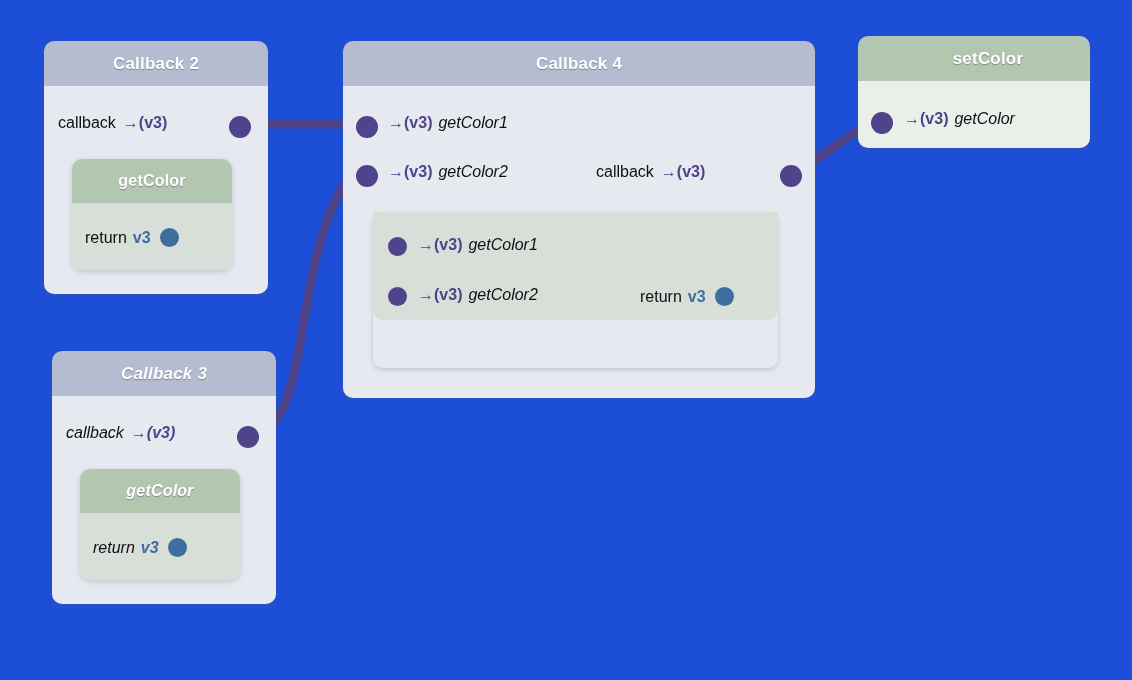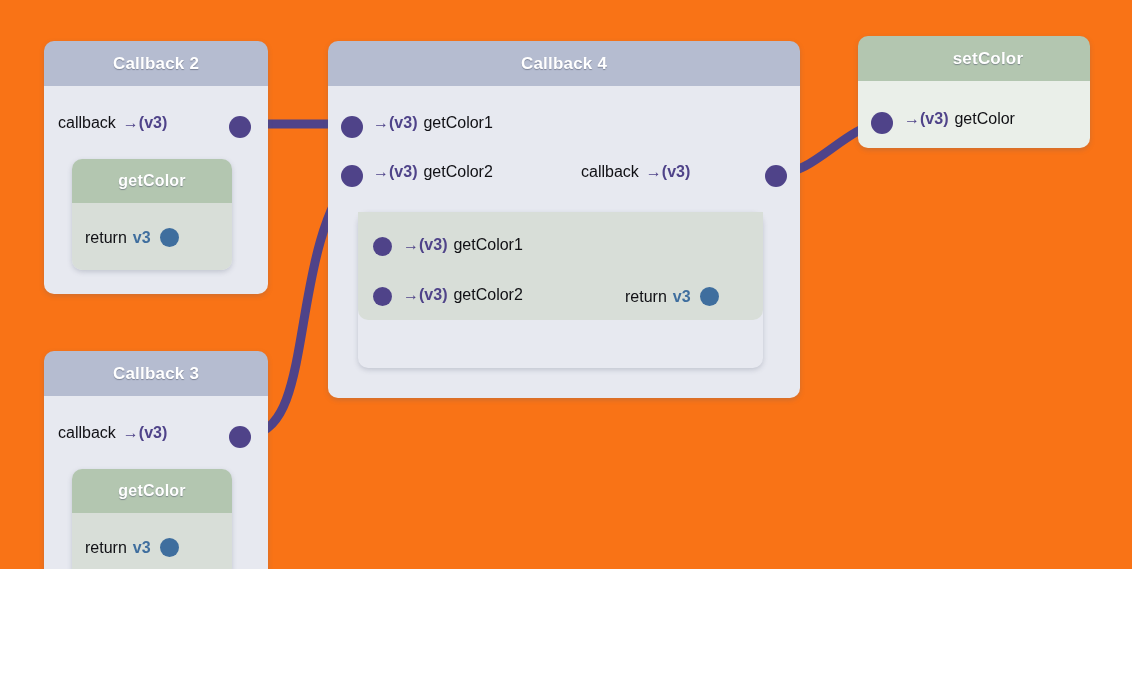--- a/index.html
+++ b/index.html
@@ -10,8 +10,8 @@
   #canvas {
     position: relative;
     width: 1132px;
-    height: 569px;
-    background: #f97316;
+    height: 680px;
+    background: #1d4ed8;
     font-family: "Liberation Sans", sans-serif;
     overflow: hidden;
   }

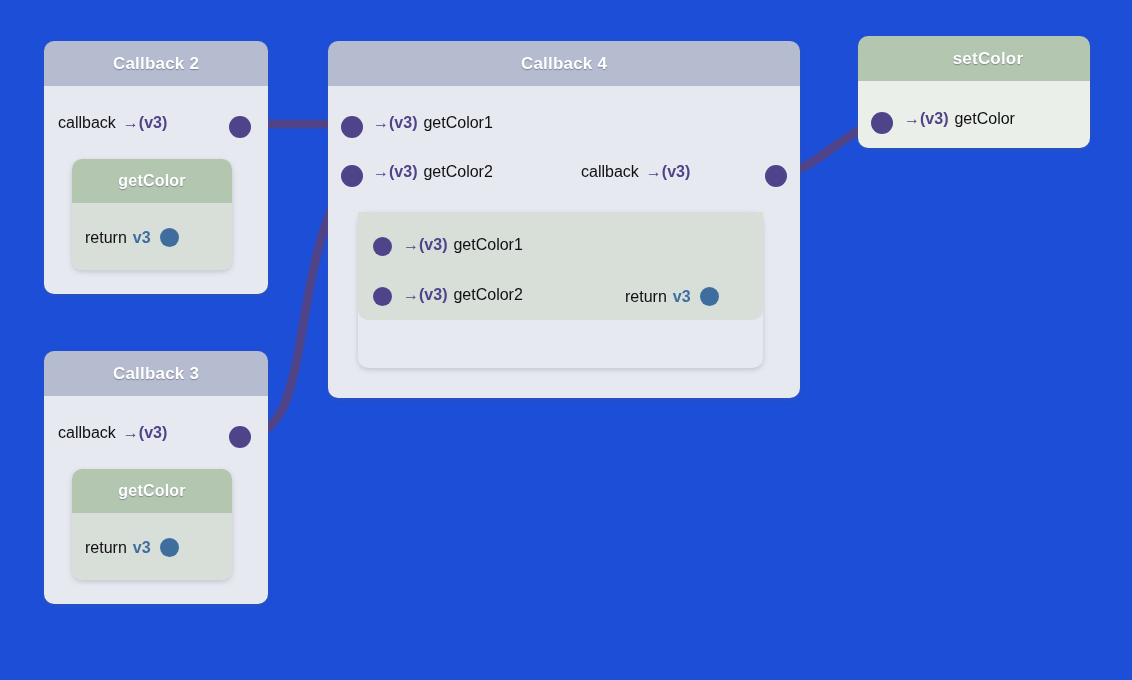--- a/index.html
+++ b/index.html
@@ -149,7 +149,7 @@
     </div>
   </div>
 
-  <div class="panel p-blue" style="left:328px; top:41px; width:472px; height:357px;">
+  <div class="panel p-blue" style="left:343px; top:41px; width:472px; height:357px;">
     <div class="panel-head" style="height:45px;">Callback 4</div>
     <div class="panel-body" style="height:312px;">
 

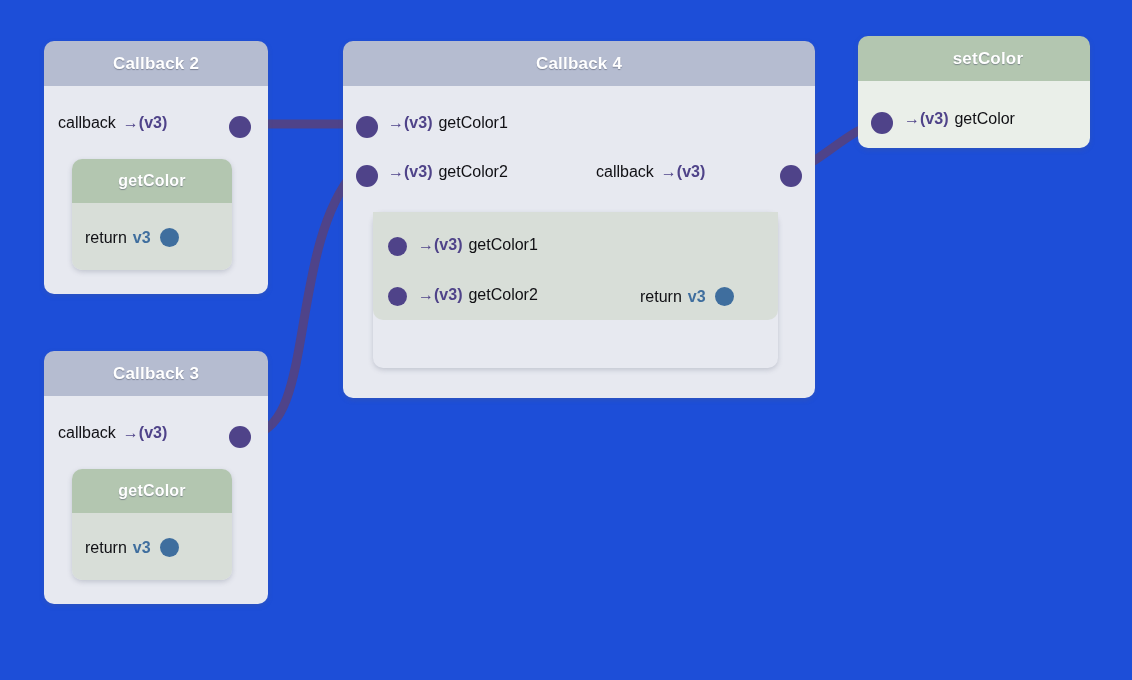--- a/index.html
+++ b/index.html
@@ -73,7 +73,7 @@
   }
   .sig { font-weight: bold; color: #4f4389; margin-right: 6px; }
   .arrow { font-weight: bold; color: #4f4389; }
-  .fname { color: #101014; }
+  .fname { color: #101014; font-style: italic; }
   .lbl { color: #101014; margin-right: 7px; }
   .retword { color: #101014; margin-right: 6px; }
   .retvar { font-weight: bold; color: #3f6e9e; margin-right: 9px; }

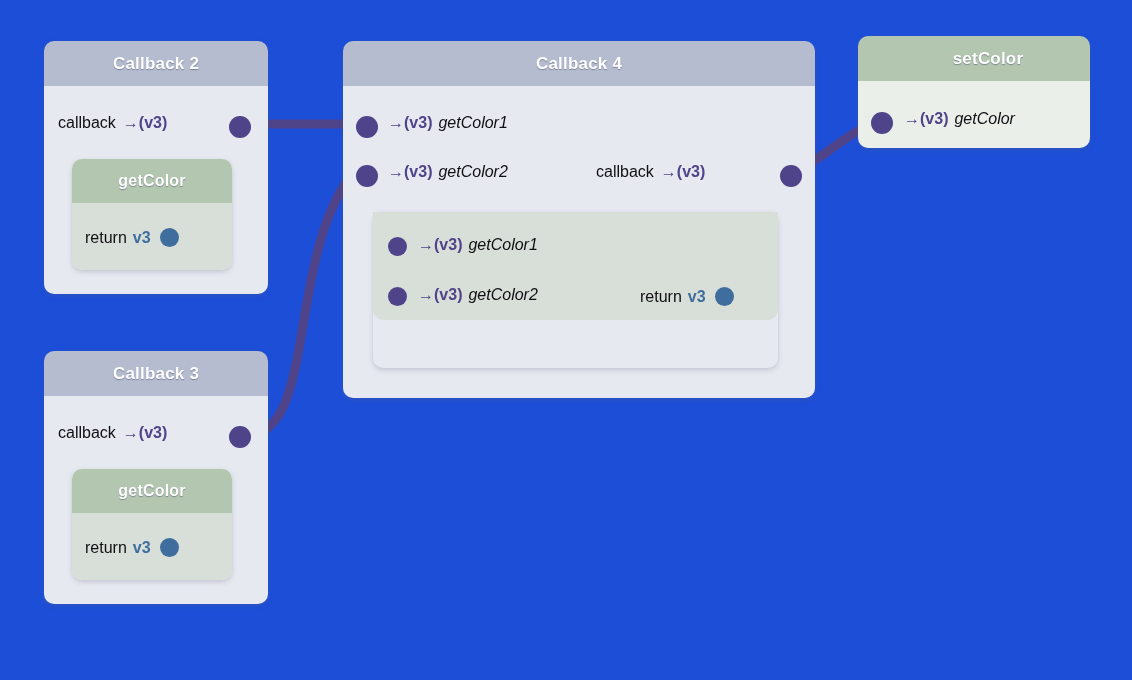--- a/index.html
+++ b/index.html
@@ -124,7 +124,7 @@
     </div>
   </div>
 
-  <div class="panel p-blue" style="left:44px; top:351px; width:224px; height:253px;">
+  <div class="panel p-blue" style="left:52px; top:351px; width:224px; height:253px;font-style:italic;">
     <div class="panel-head" style="height:45px;">Callback 3</div>
     <div class="panel-body" style="height:208px;">
 

